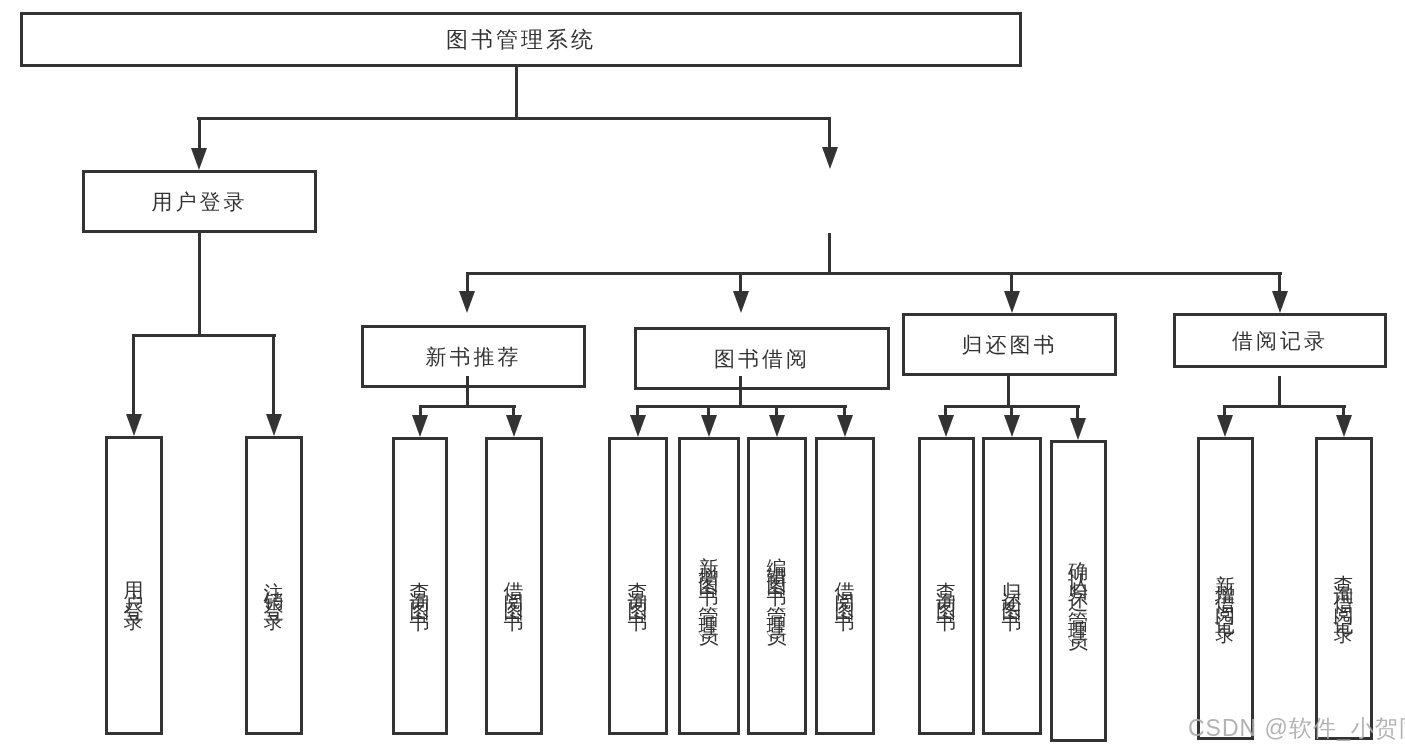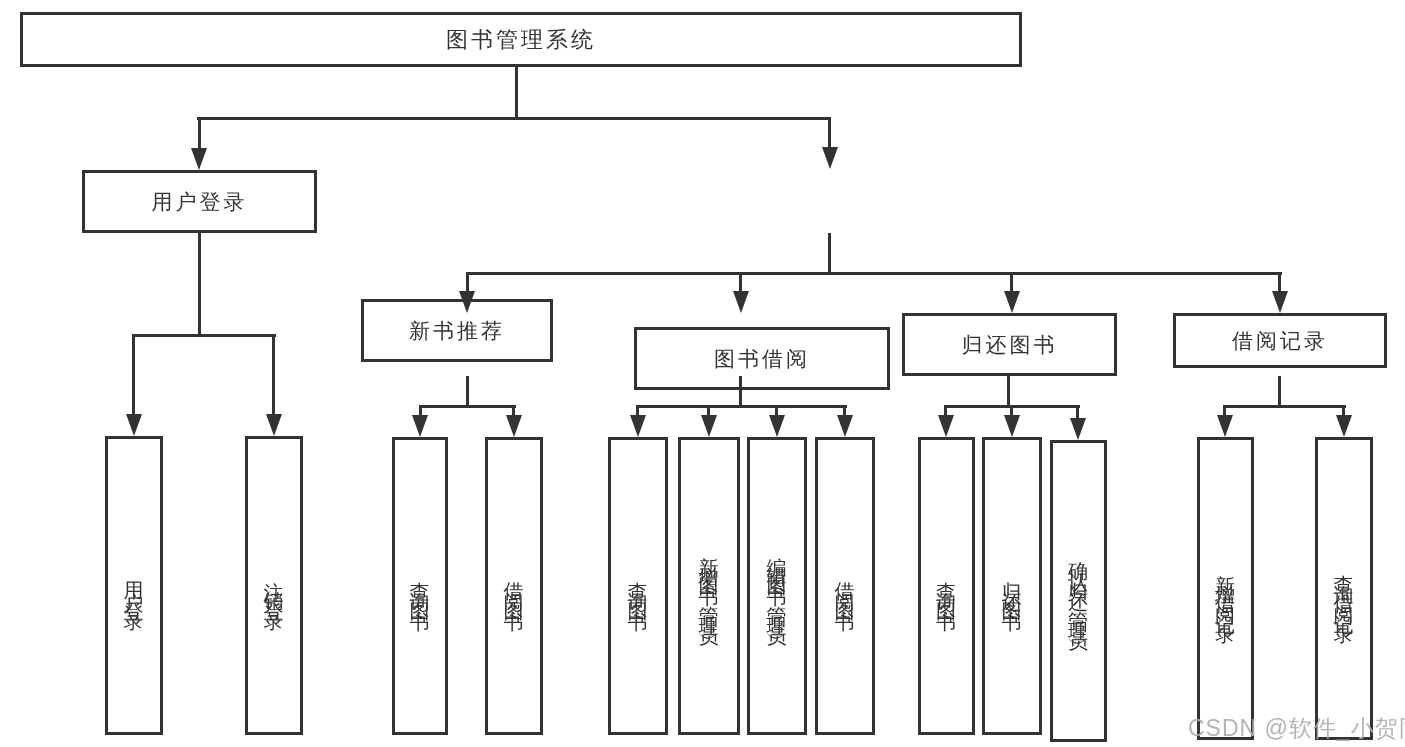--- a/index.html
+++ b/index.html
@@ -60,7 +60,7 @@
 
   <div class="box h" style="left:82px;top:170px;width:235px;height:63px">用户登录</div>
 
-  <div class="box h" style="left:361px;top:299px;width:192px;height:63px">新书推荐</div>
+  <div class="box h" style="left:361px;top:325px;width:225px;height:63px">新书推荐</div>
   <div class="box h" style="left:634px;top:327px;width:256px;height:63px">图书借阅</div>
   <div class="box h" style="left:902px;top:313px;width:215px;height:63px">归还图书</div>
   <div class="box h" style="left:1173px;top:313px;width:214px;height:55px">借阅记录</div>

